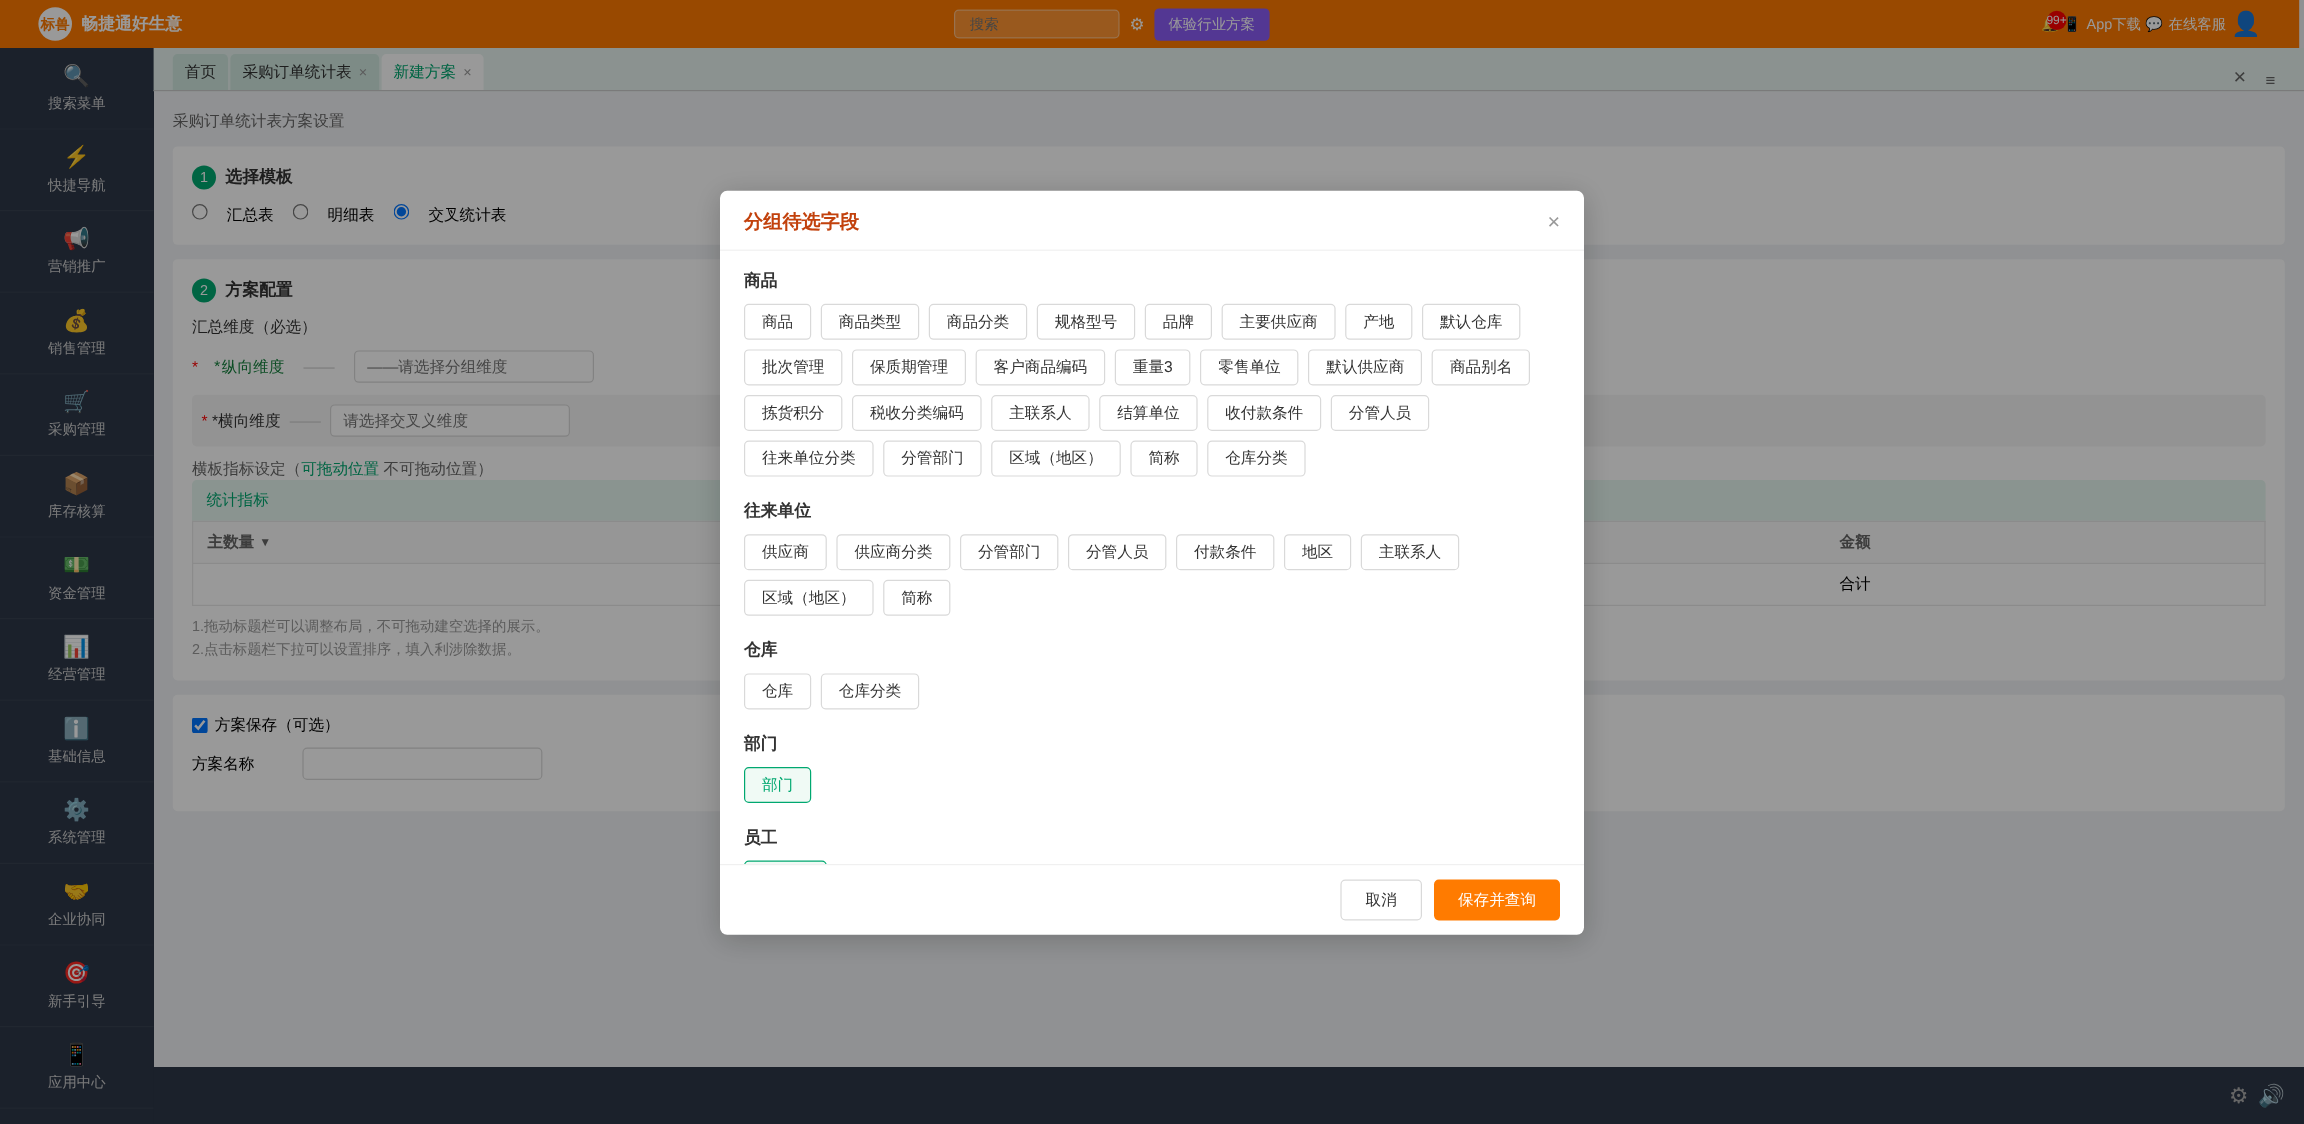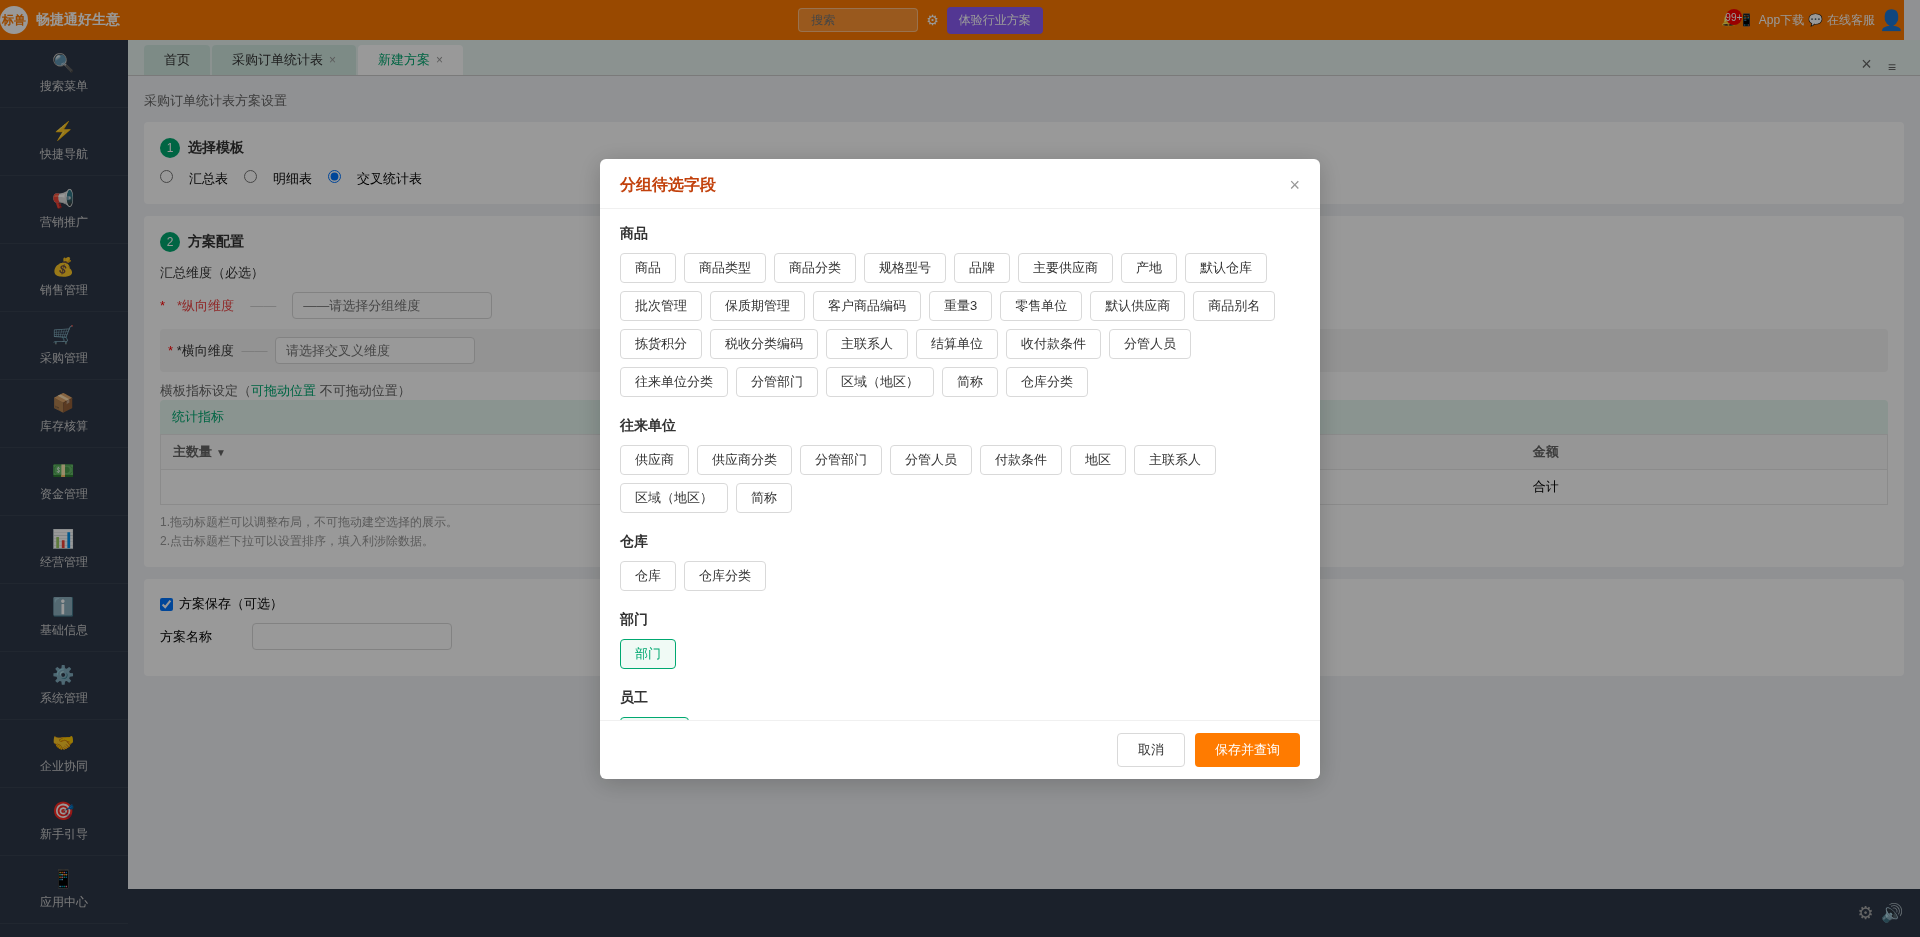--- a/index.html
+++ b/index.html
@@ -12,9 +12,9 @@
       display: flex;
       align-items: center;
       justify-content: space-between;
-      padding: 0 0;
+      padding: 0 32px;
       position: fixed;
-      top: 0; left: 0; right: 16px;
+      top: 0; left: 0; right: 4px;
       z-index: 100;
     }
     .header-logo {

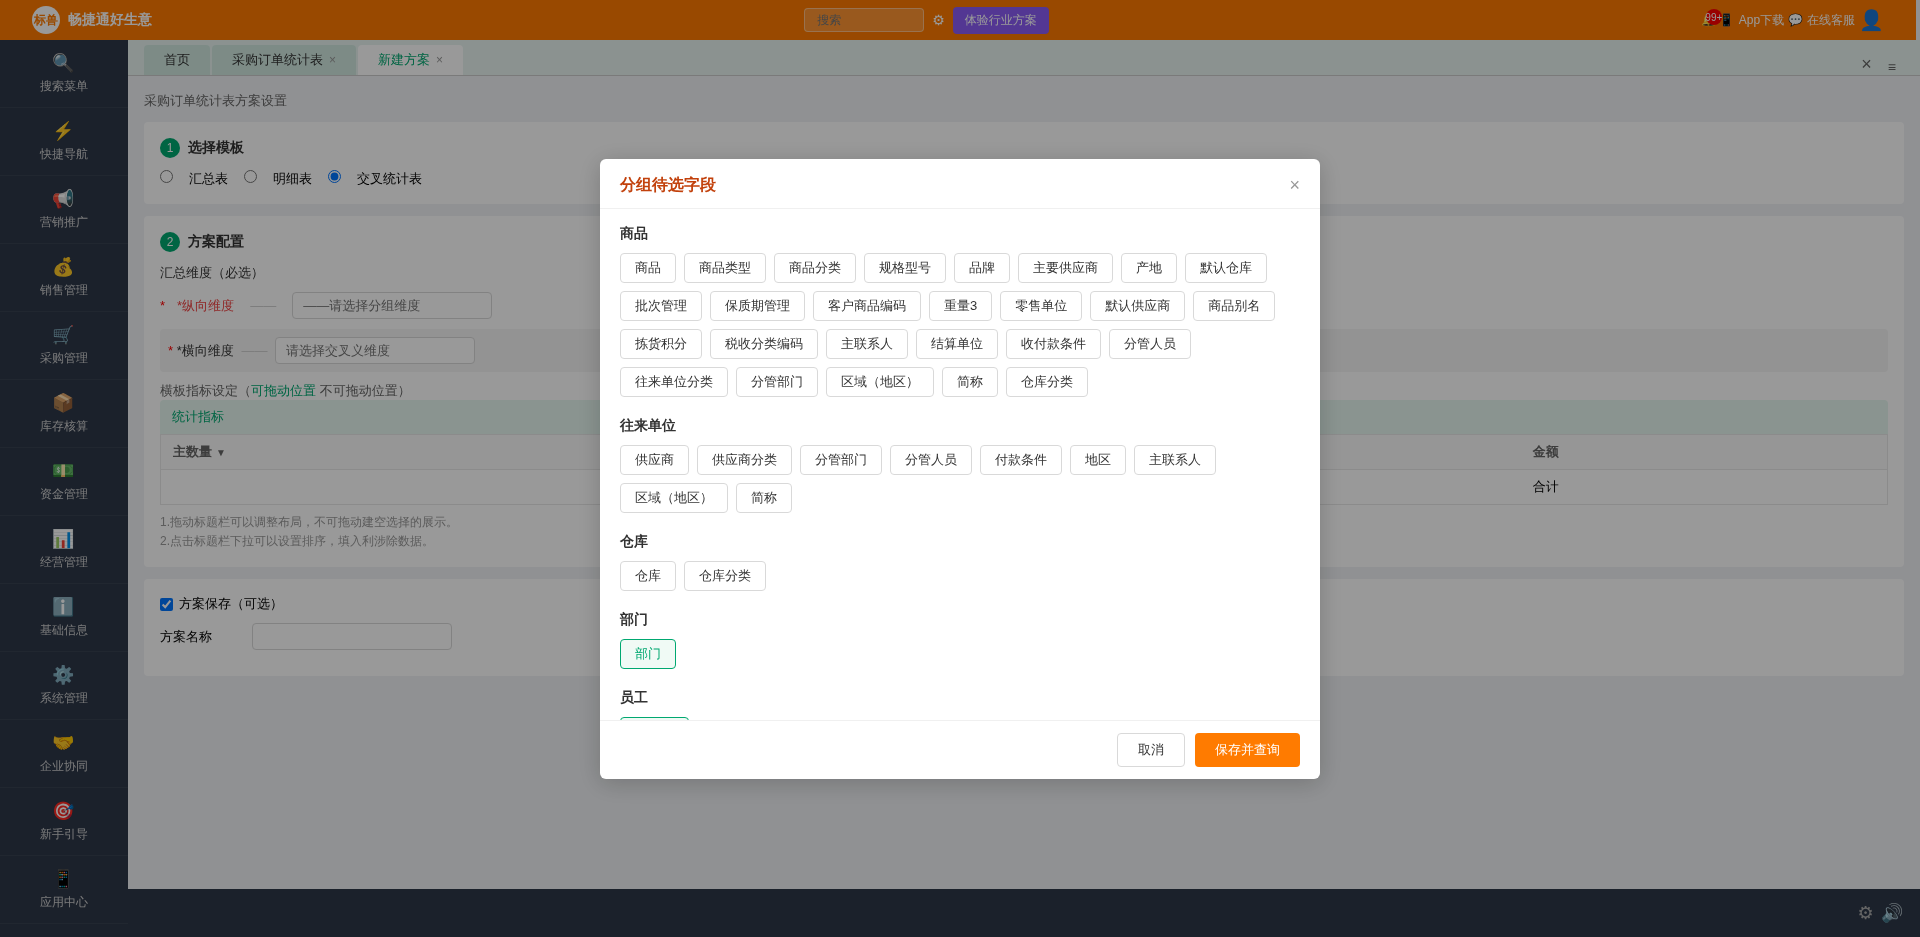--- a/index.html
+++ b/index.html
@@ -42,7 +42,7 @@
       border-radius: 4px;
       padding: 4px 12px;
       color: #0f172a;
-      width: 120px;
+      width: 138px;
       font-size: 12px;
     }
     .header-btn {

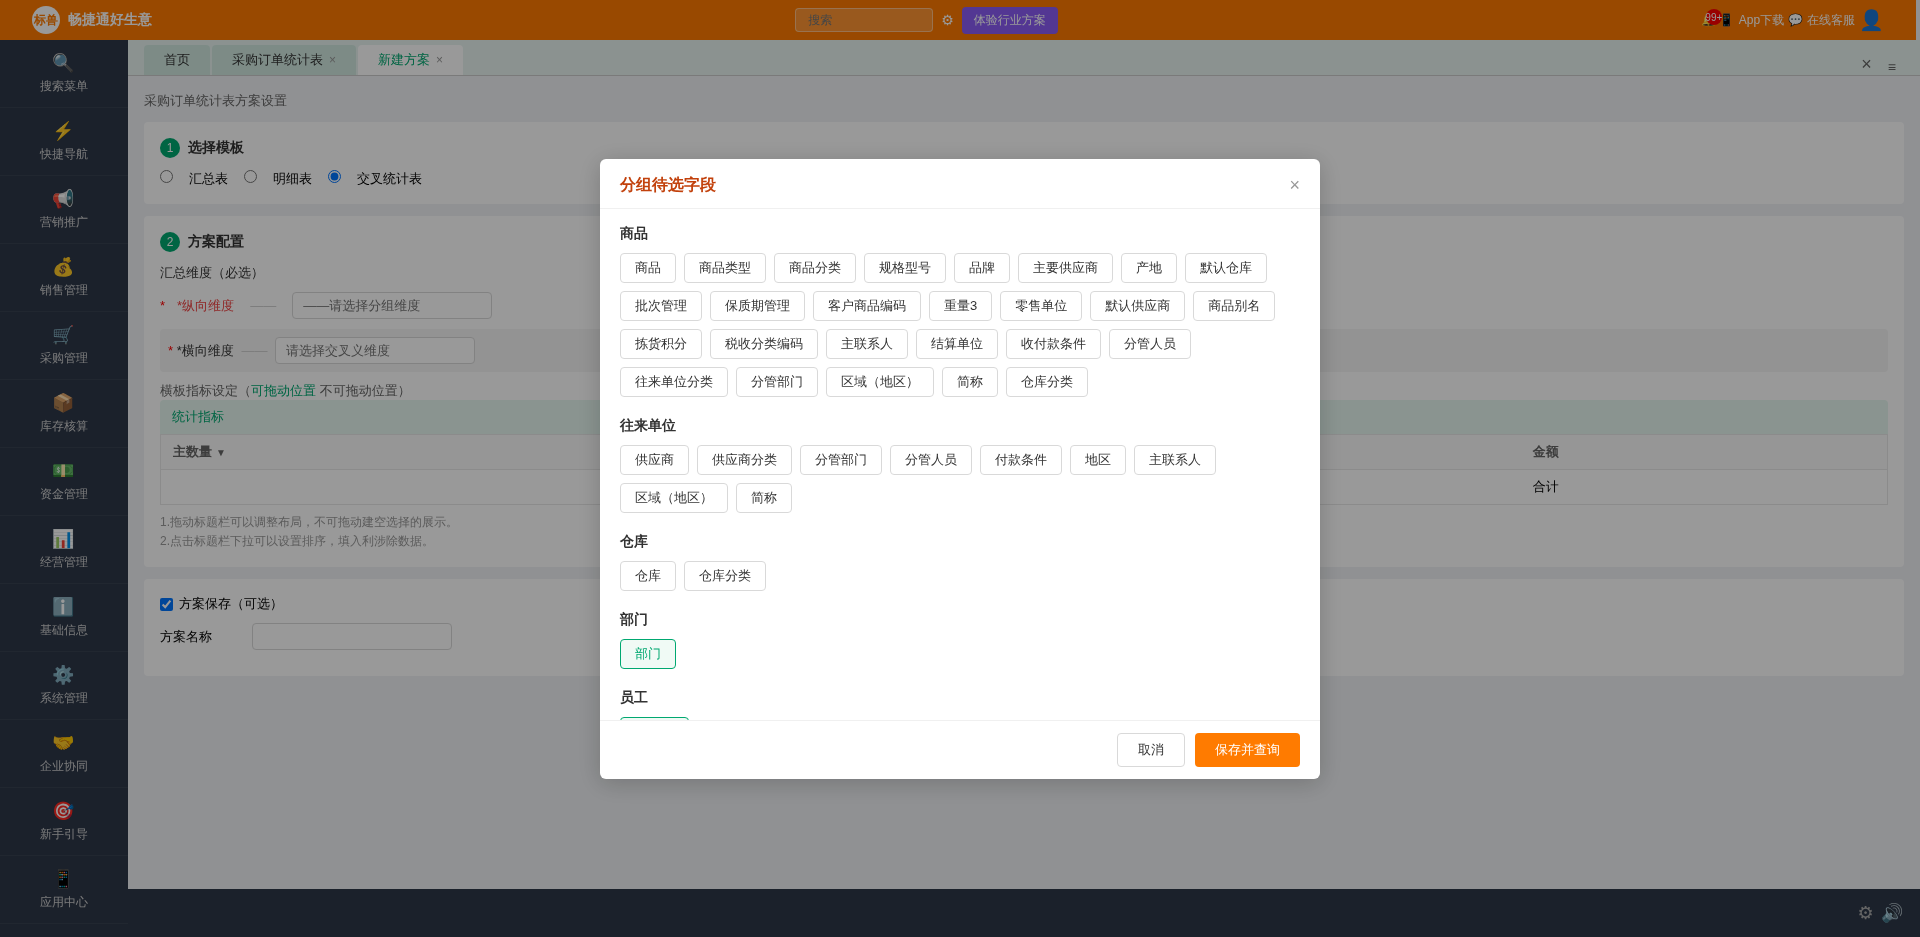--- a/index.html
+++ b/index.html
@@ -92,7 +92,7 @@
       border-bottom: 1px solid #ccc;
     }
     .tab-item {
-      padding: 6px 20px;
+      padding: 6px 10px;
       background: #d0e8e0;
       border-radius: 4px 4px 0 0;
       cursor: pointer;

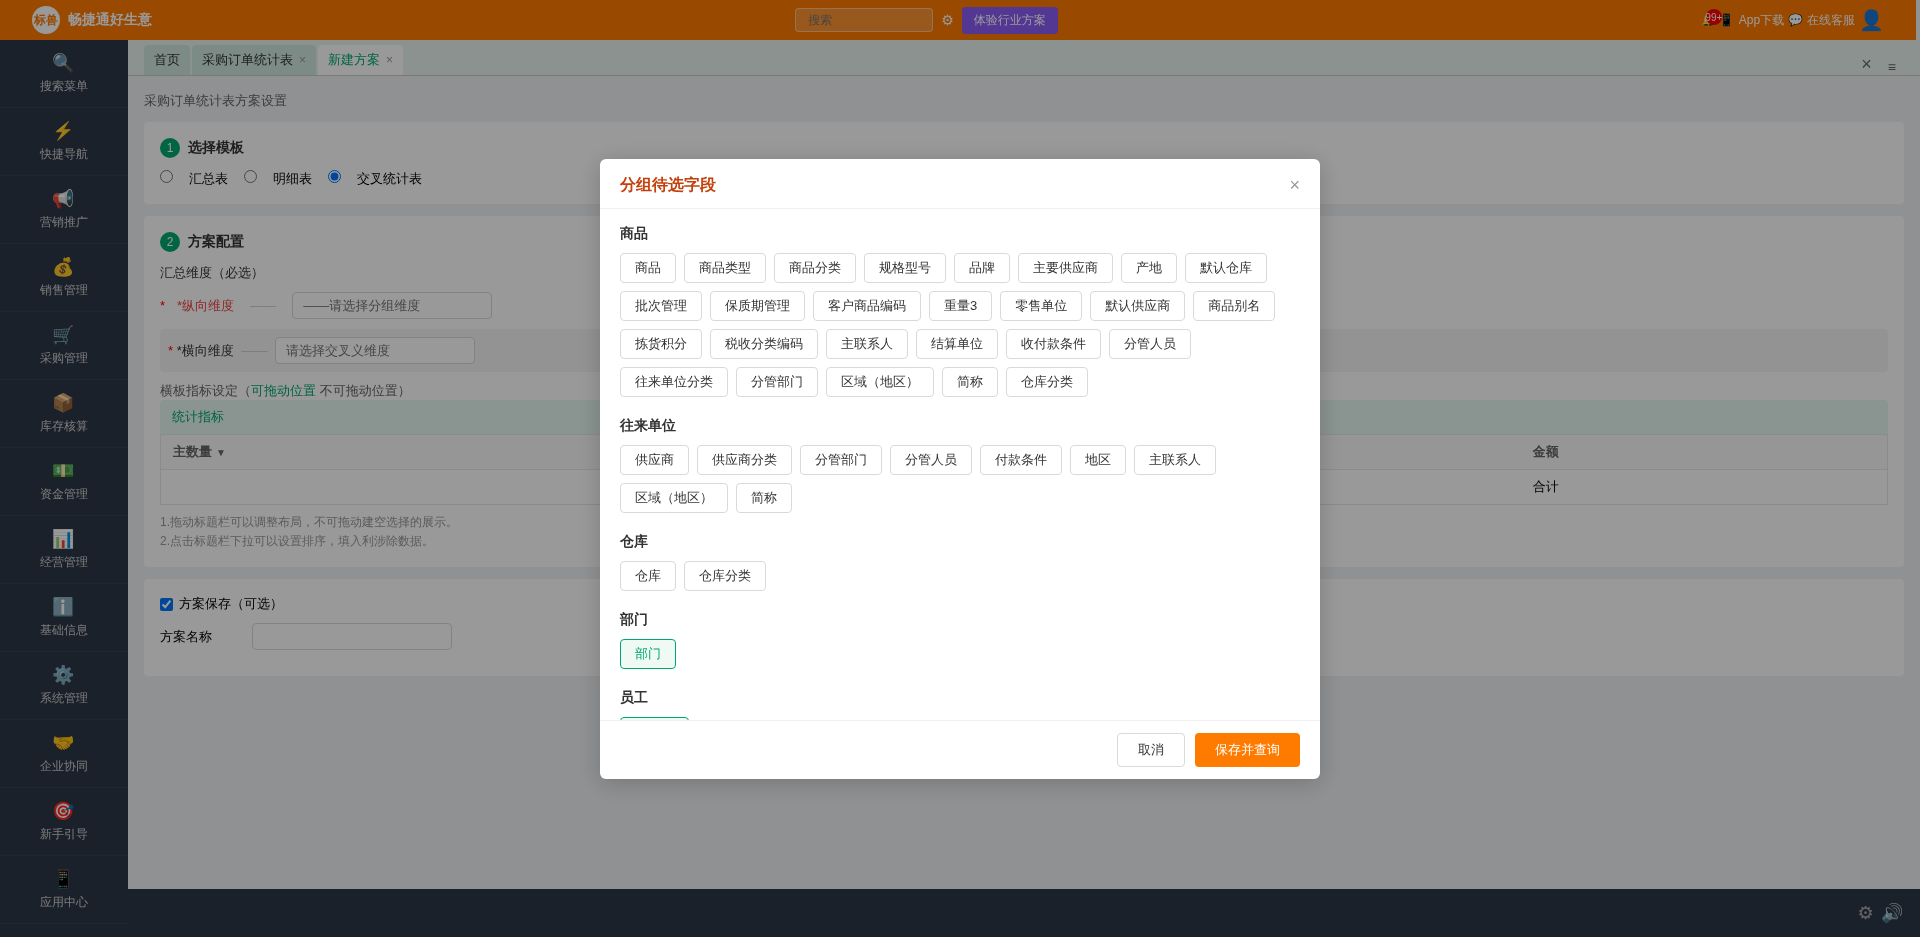--- a/index.html
+++ b/index.html
@@ -508,7 +508,7 @@
     <div style="font-size:13px;color:#333;margin-bottom:10px;">汇总维度（必选）</div>
     <div class="form-row">
       <span style="font-size:13px;color:#f00;">*</span>
-      <span style="font-size:13px;color:#ef4444;">*纵向维度</span>
+      <span style="font-size:13px;color:#15803d;font-family:Liberation Mono, monospace;">*纵向维度</span>
       <span style="color:#ccc;margin:0 4px;">——</span>
       <input class="form-input" style="color: rgb(170, 170, 170);" placeholder="——请选择分组维度">
     </div>

